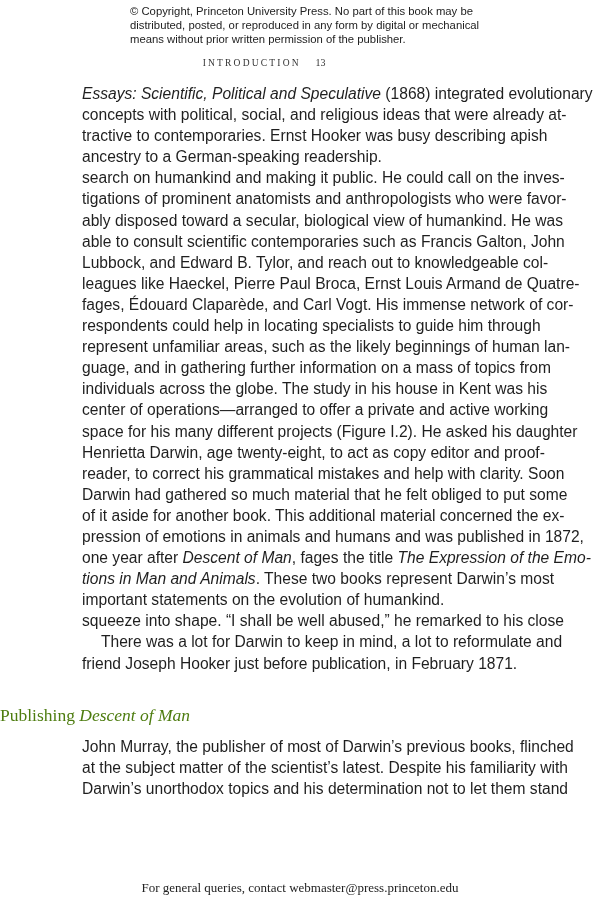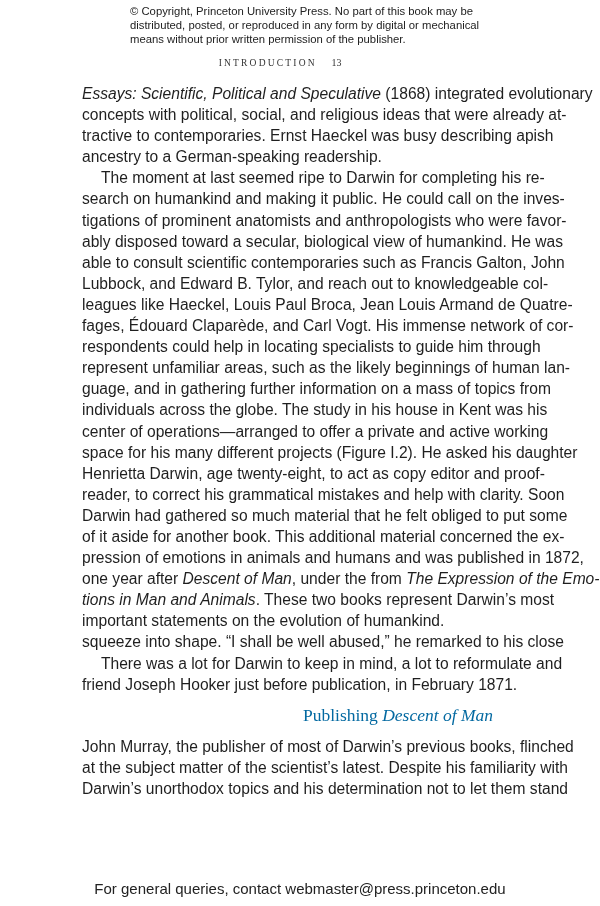--- a/index.html
+++ b/index.html
@@ -27,7 +27,7 @@
     .running-head {
       position: absolute;
       top: 57px;
-      left: 16px;
+      left: 0;
       width: 528px;
       text-align: center;
       font-family: "Liberation Serif", serif;

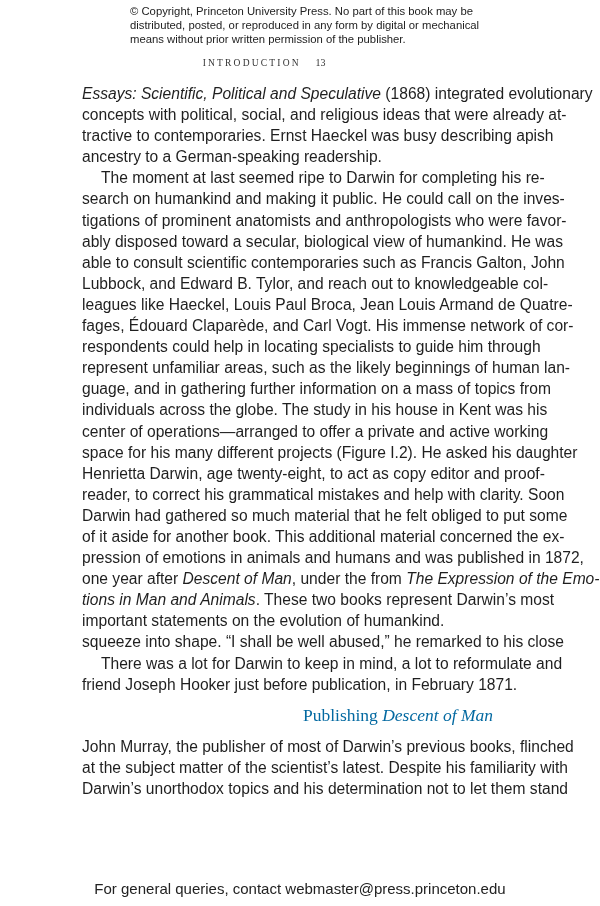--- a/index.html
+++ b/index.html
@@ -110,7 +110,7 @@
     <p>
       <span class="line"><em>Essays: Scientific, Political and Speculative</em><span> (1868) integrated evolutionary</span></span>
       <span class="line"><span>concepts with political, social, and religious ideas that were already at-</span></span>
-      <span class="line"><span>tractive to contemporaries. Ernst Haeckel was busy describing apish</span></span>
+      <span class="line"><span>tractive to contemporaries. Ernst Hooker was busy describing apish</span></span>
       <span class="line last"><span>ancestry to a German-speaking readership.</span></span>
     </p>
     <p>

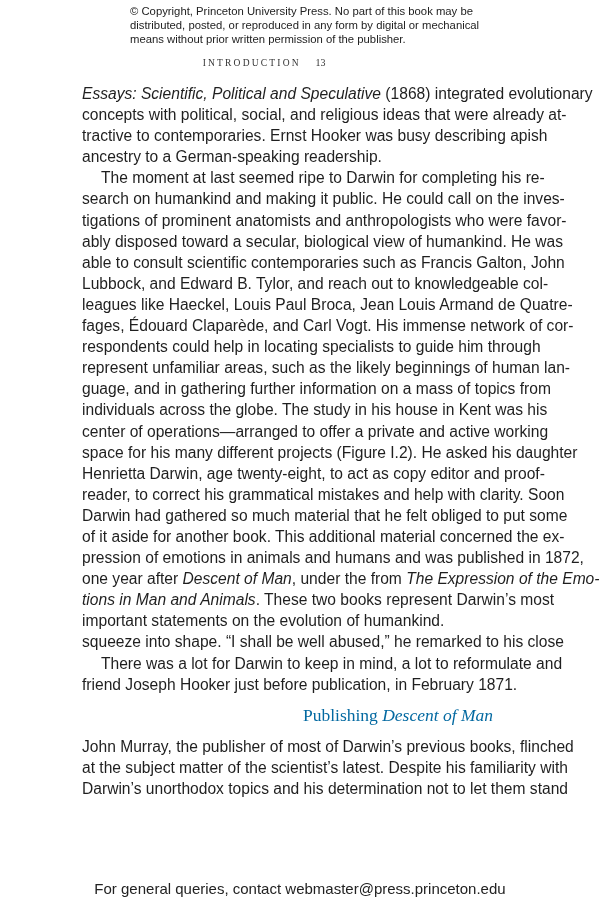--- a/index.html
+++ b/index.html
@@ -114,7 +114,6 @@
       <span class="line last"><span>ancestry to a German-speaking readership.</span></span>
     </p>
     <p>
-      <span class="line indent"><span>The moment at last seemed ripe to Darwin for completing his re-</span></span>
       <span class="line"><span>search on humankind and making it public. He could call on the inves-</span></span>
       <span class="line"><span>tigations of prominent anatomists and anthropologists who were favor-</span></span>
       <span class="line"><span>ably disposed toward a secular, biological view of humankind. He was</span></span>

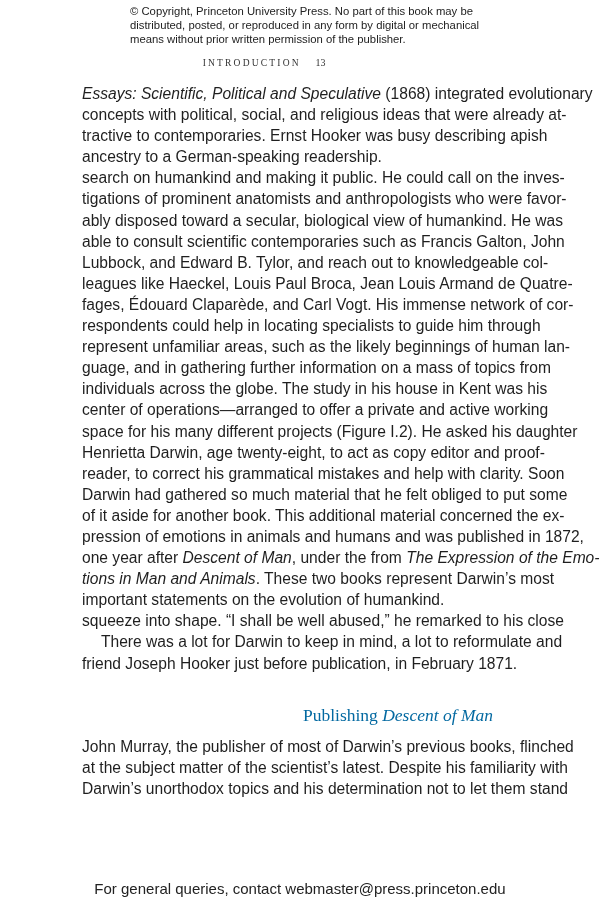--- a/index.html
+++ b/index.html
@@ -119,7 +119,7 @@
       <span class="line"><span>ably disposed toward a secular, biological view of humankind. He was</span></span>
       <span class="line"><span>able to consult scientific contemporaries such as Francis Galton, John</span></span>
       <span class="line"><span>Lubbock, and Edward B. Tylor, and reach out to knowledgeable col-</span></span>
-      <span class="line"><span>leagues like Haeckel, Louis Paul Broca, Jean Louis Armand de Quatre-</span></span>
+      <span class="line"><span>leagues like Haeckel, Pierre Paul Broca, Ernst Louis Armand de Quatre-</span></span>
       <span class="line"><span>fages, Édouard Claparède, and Carl Vogt. His immense network of cor-</span></span>
       <span class="line"><span>respondents could help in locating specialists to guide him through</span></span>
       <span class="line"><span>represent unfamiliar areas, such as the likely beginnings of human lan-</span></span>

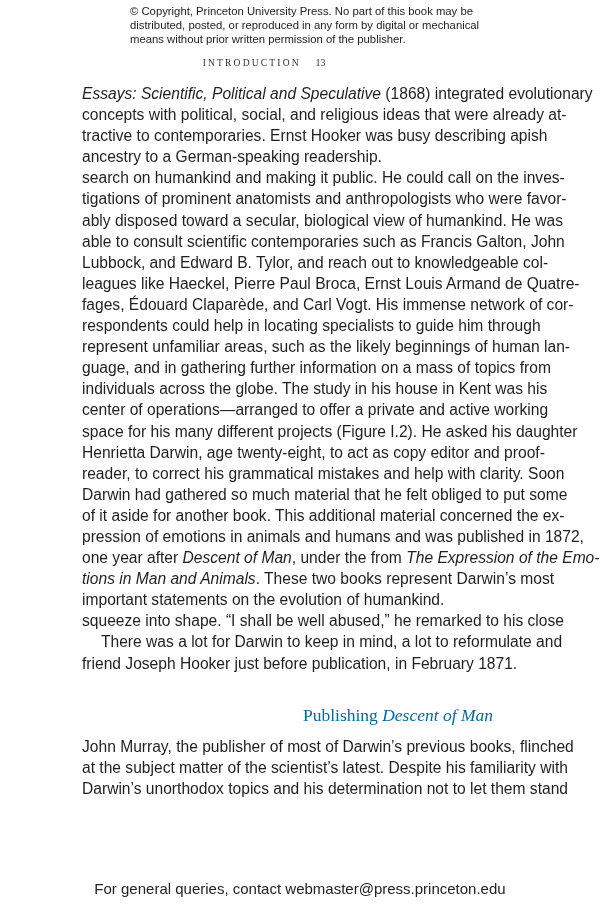--- a/index.html
+++ b/index.html
@@ -132,7 +132,7 @@
       <span class="line"><span>Darwin had gathered so much material that he felt obliged to put some</span></span>
       <span class="line"><span>of it aside for another book. This additional material concerned the ex-</span></span>
       <span class="line"><span>pression of emotions in animals and humans and was published in 1872,</span></span>
-      <span class="line"><span>one year after </span><em>Descent of Man</em><span>, under the from </span><em>The Expression of the Emo-</em></span>
+      <span class="line"><span>one year after </span><em>Descent of Man</em><span>, fages the title </span><em>The Expression of the Emo-</em></span>
       <span class="line"><em>tions in Man and Animals</em><span>. These two books represent Darwin’s most</span></span>
       <span class="line last"><span>important statements on the evolution of humankind.</span></span>
     </p>

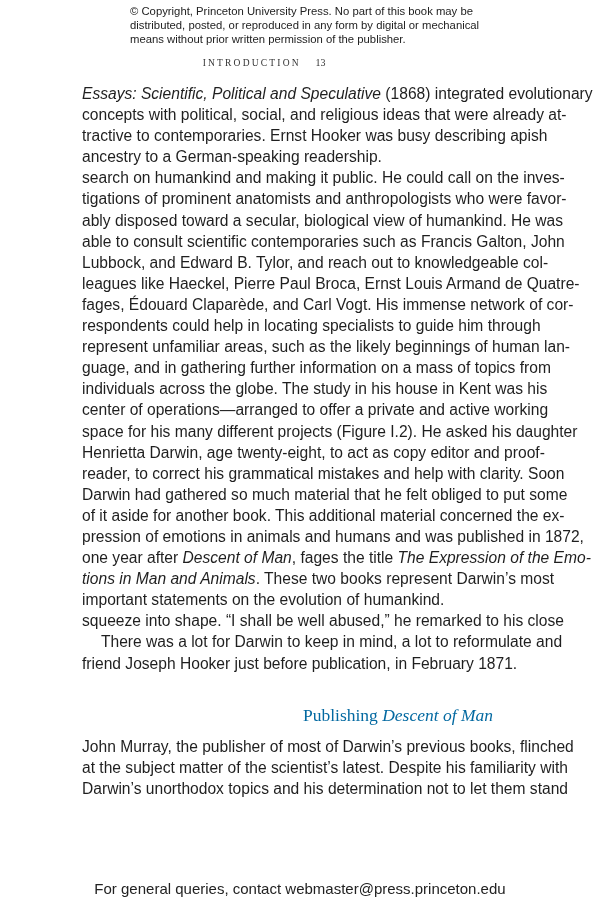--- a/index.html
+++ b/index.html
@@ -72,10 +72,10 @@
       left: 0;
       top: 705px;
       width: 493px;
-      text-align: right;
+      text-align: left;
       font-family: "Liberation Serif", serif;
       font-size: 17.5px;
-      color: #0369a1;
+      color: #4d7c0f;
     }
     .body-2 {
       top: 736px;

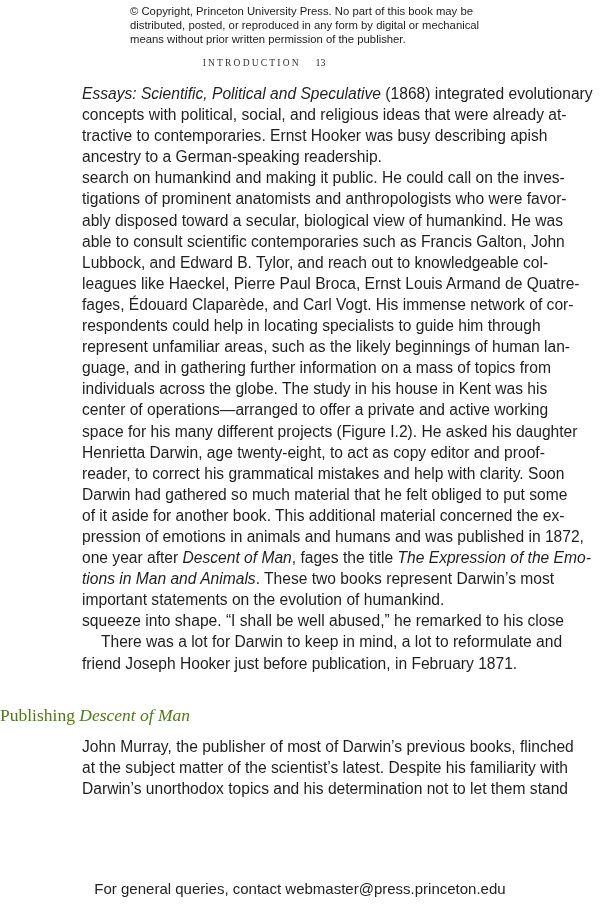--- a/index.html
+++ b/index.html
@@ -87,8 +87,8 @@
       left: 0;
       width: 600px;
       text-align: center;
-      font-family: Liberation Sans, sans-serif;
-      font-size: 15px;
+      font-family: Liberation Serif, serif;
+      font-size: 13px;
       color: #222;
     }
   </style>

